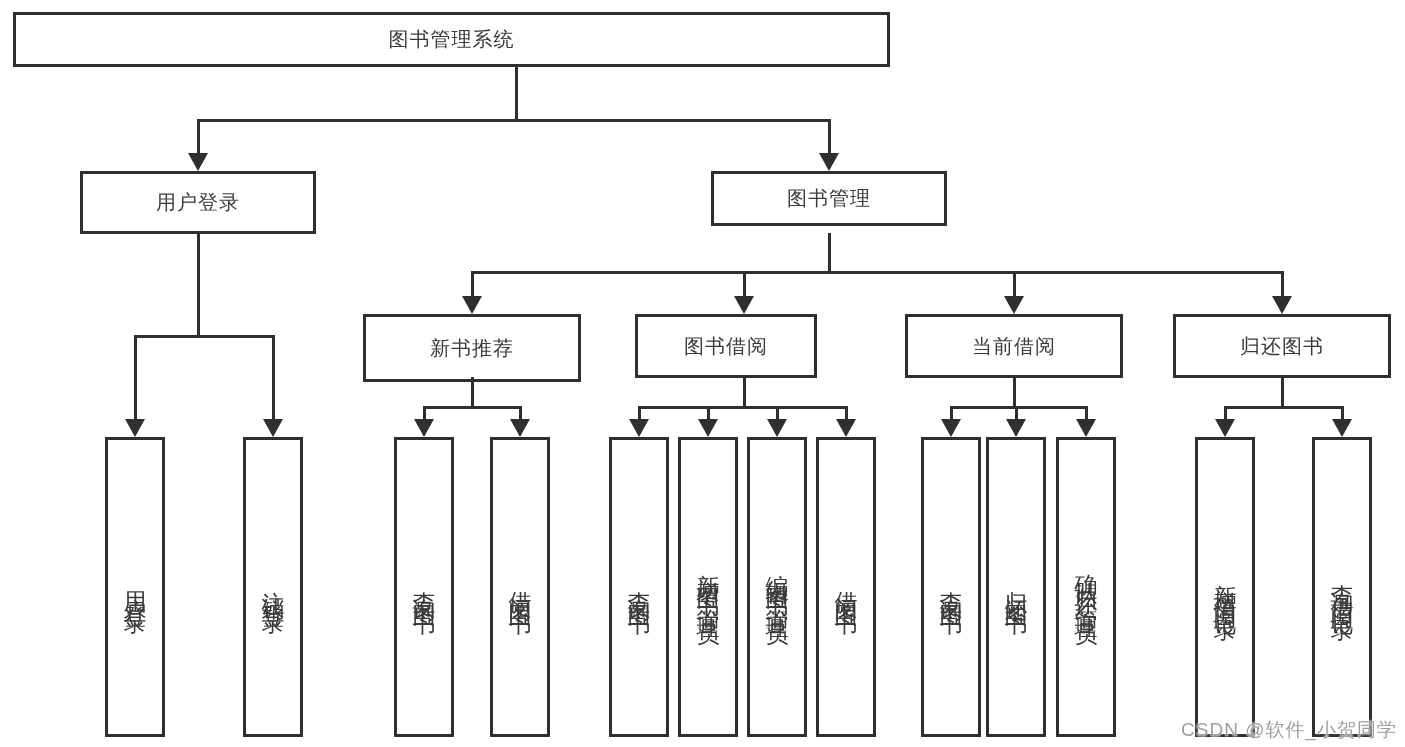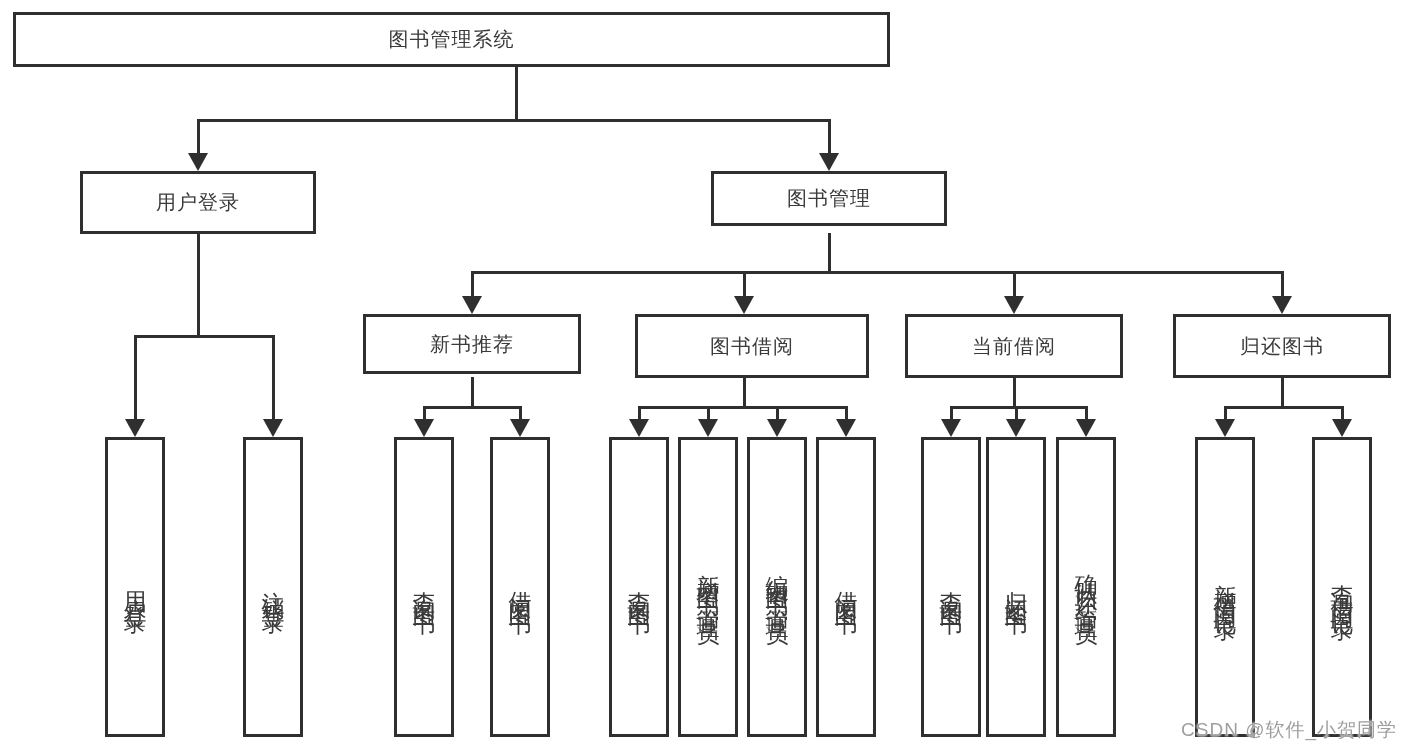--- a/index.html
+++ b/index.html
@@ -58,7 +58,7 @@
   <div class="box hbox" style="left:80px;top:171px;width:236px;height:63px">用户登录</div>
   <div class="box hbox" style="left:711px;top:171px;width:236px;height:55px">图书管理</div>
 
-  <div class="box hbox" style="left:363px;top:314px;width:218px;height:60px">新书推荐</div>
+  <div class="box hbox" style="left:363px;top:314px;width:218px;height:68px">新书推荐</div>
   <div class="box hbox" style="left:635px;top:314px;width:234px;height:64px">图书借阅</div>
   <div class="box hbox" style="left:905px;top:314px;width:218px;height:64px">当前借阅</div>
   <div class="box hbox" style="left:1173px;top:314px;width:218px;height:64px">归还图书</div>

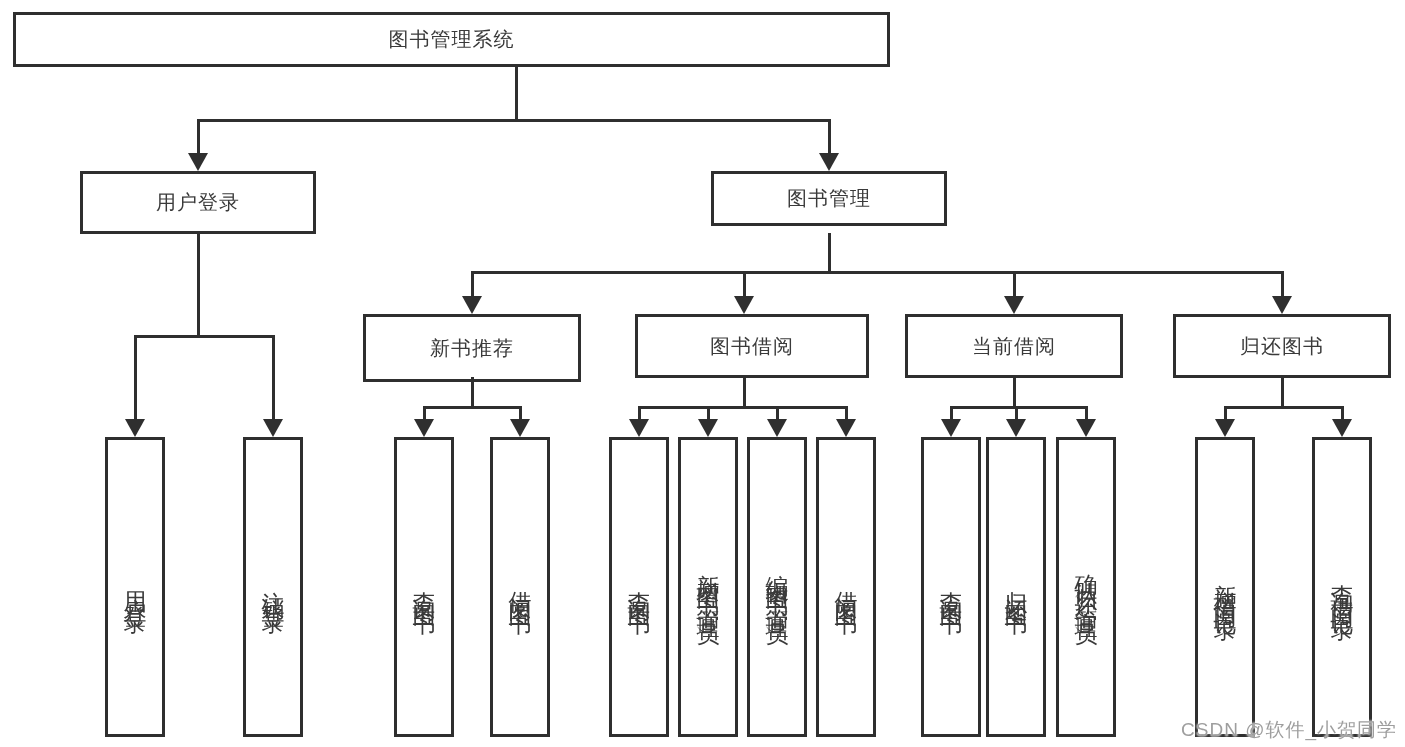--- a/index.html
+++ b/index.html
@@ -59,7 +59,7 @@
   <div class="box hbox" style="left:711px;top:171px;width:236px;height:55px">图书管理</div>
 
   <div class="box hbox" style="left:363px;top:314px;width:218px;height:68px">新书推荐</div>
-  <div class="box hbox" style="left:635px;top:314px;width:234px;height:64px">图书借阅</div>
+  <div class="box hbox" style="left:635px;top:314px;width:182px;height:64px">图书借阅</div>
   <div class="box hbox" style="left:905px;top:314px;width:218px;height:64px">当前借阅</div>
   <div class="box hbox" style="left:1173px;top:314px;width:218px;height:64px">归还图书</div>
 

